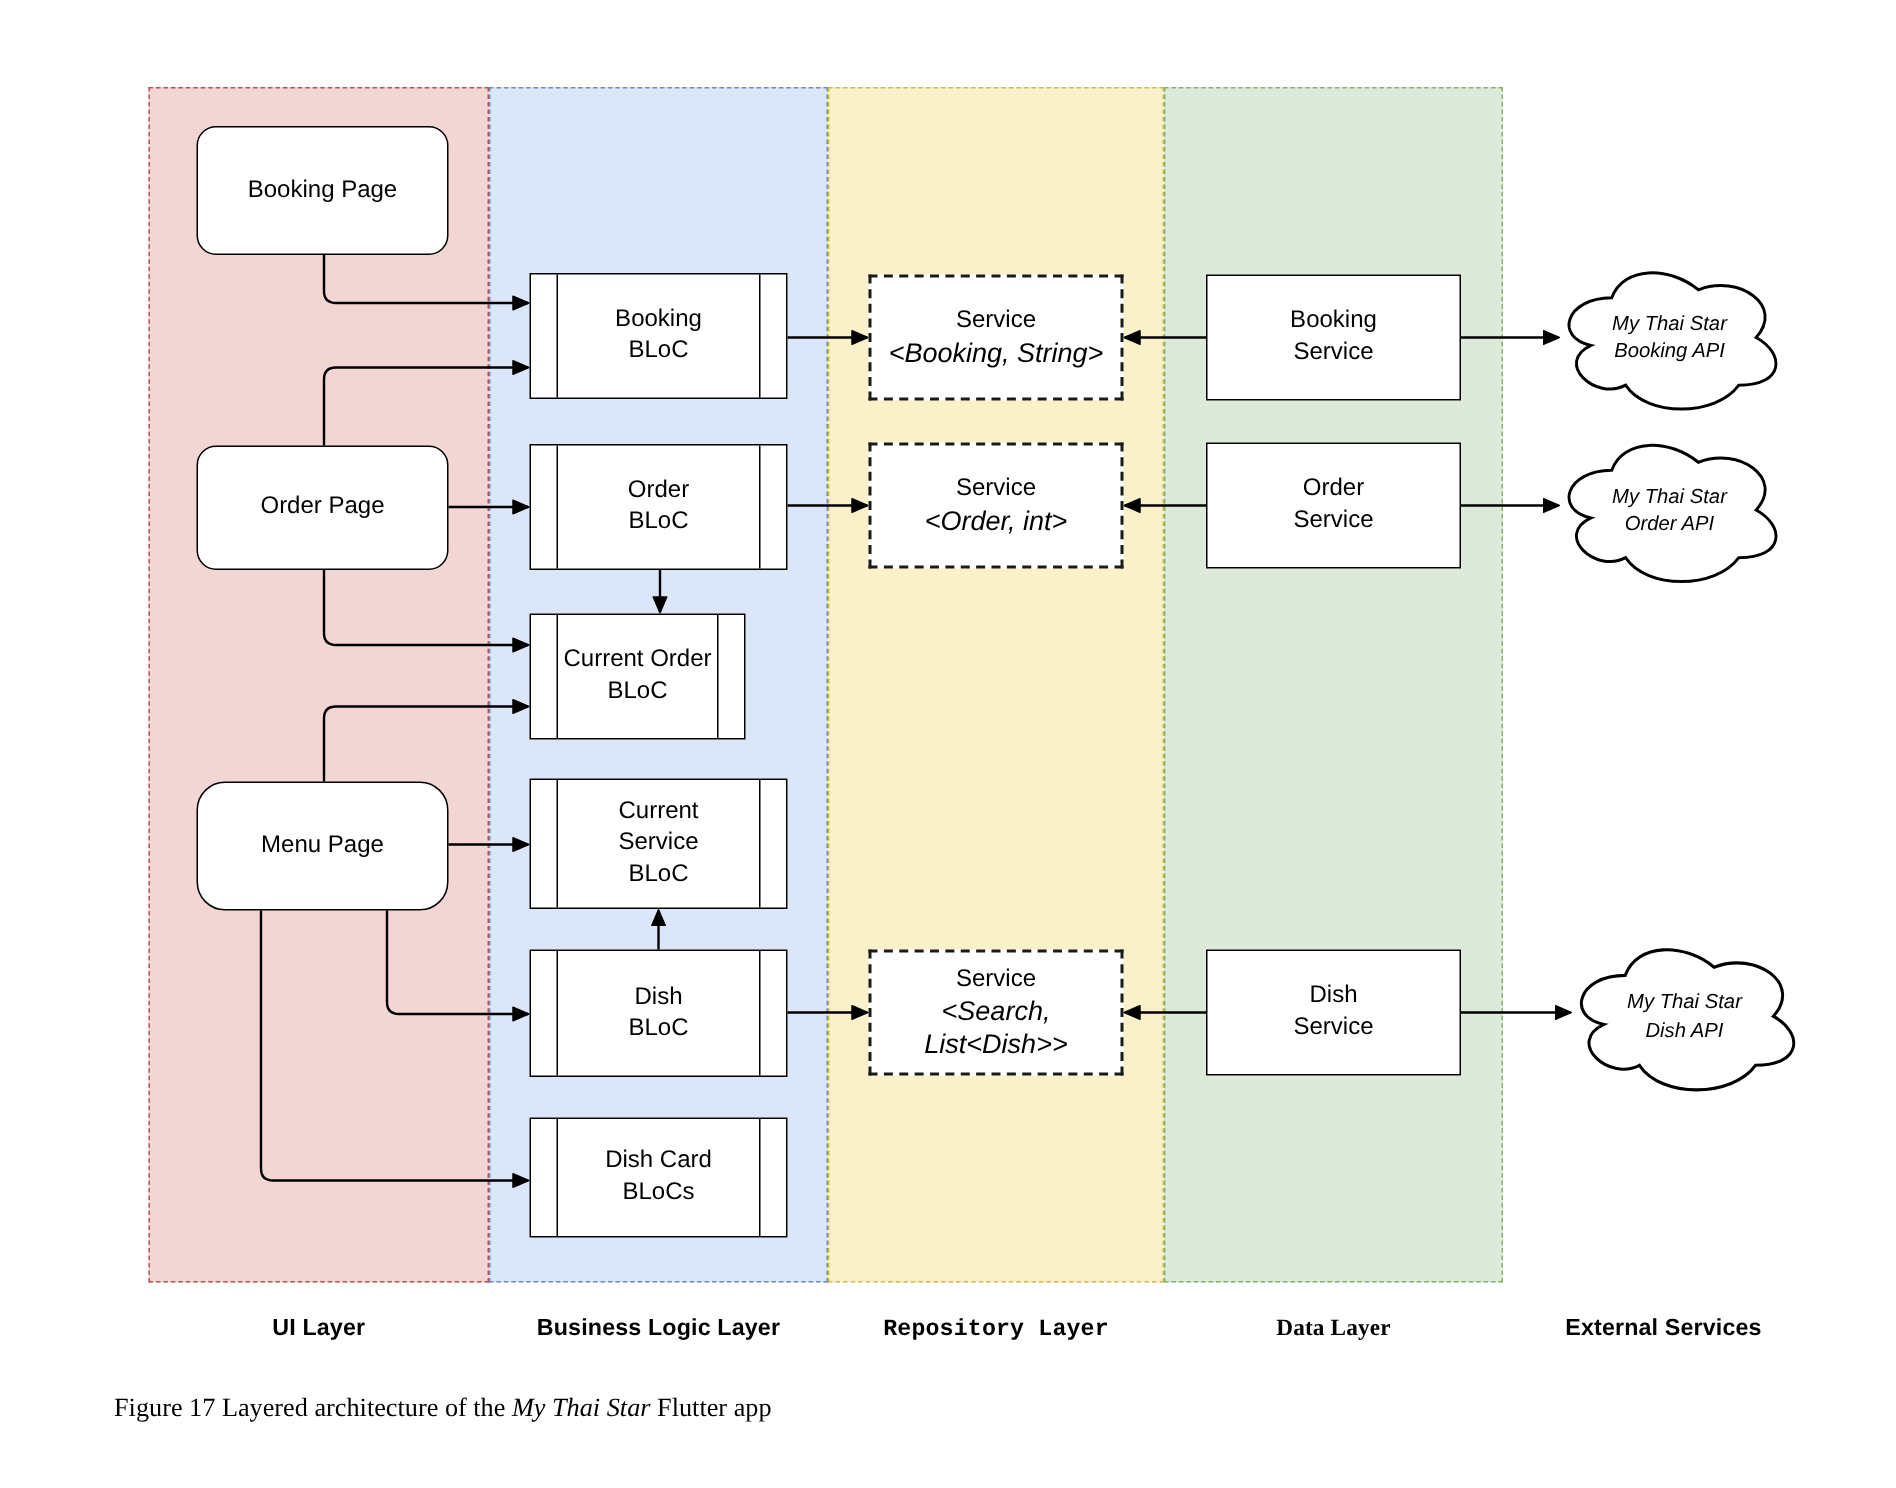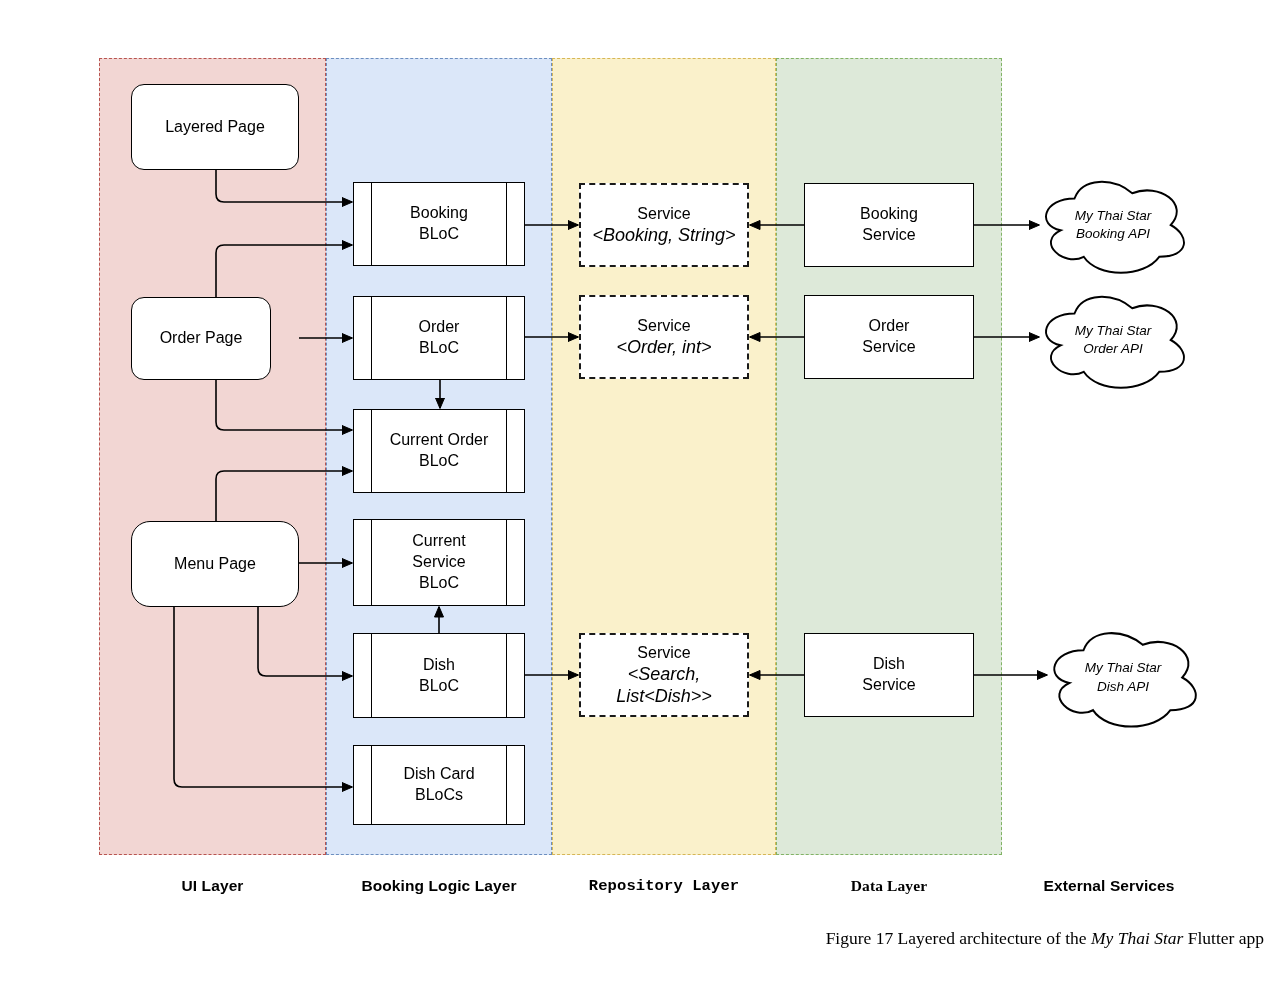--- a/index.html
+++ b/index.html
@@ -39,7 +39,7 @@
   <div class="band" style="left: 776px; width: 226px; background: rgb(221, 233, 217); border-color: rgb(130, 179, 102);"></div>
 
   <div class="node page" style="left:131px;top:84px;width:168px;height:86px;">
-    <div class="lbl">Layered Page</div>
+    <div class="lbl">Booking Page</div>
   </div>
   <div class="node page" style="left:131px;top:297px;width:140px;height:83px;">
     <div class="lbl">Order Page</div>

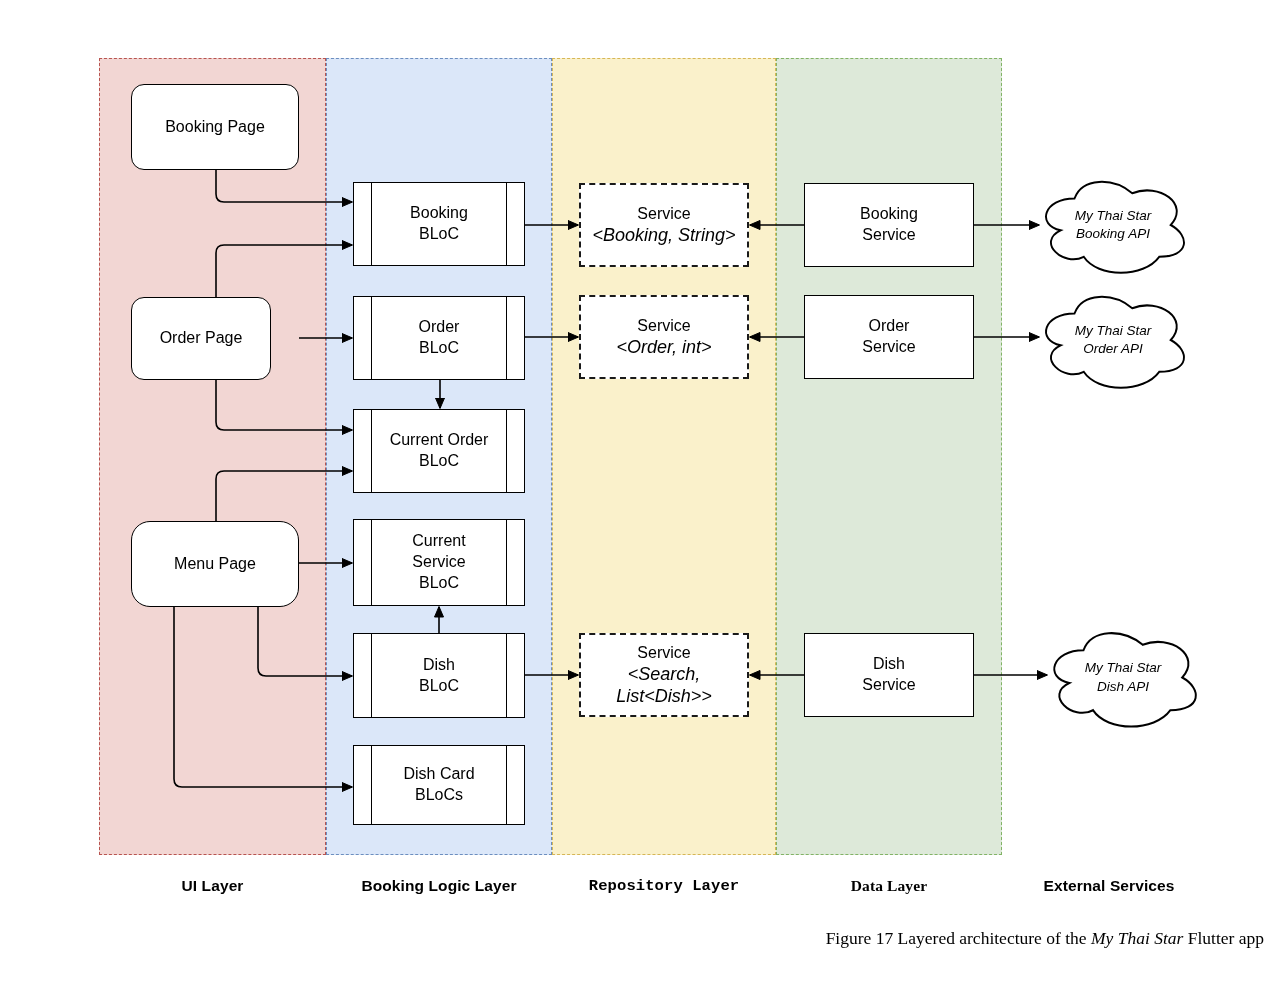--- a/index.html
+++ b/index.html
@@ -41,7 +41,7 @@
   <div class="node page" style="left:131px;top:84px;width:168px;height:86px;">
     <div class="lbl">Booking Page</div>
   </div>
-  <div class="node page" style="left:131px;top:297px;width:140px;height:83px;">
+  <div class="node page" style="left:131px;top:297px;width:168px;height:83px;">
     <div class="lbl">Order Page</div>
   </div>
   <div class="node page" style="left:131px;top:521px;width:168px;height:86px;border-radius:19px;">

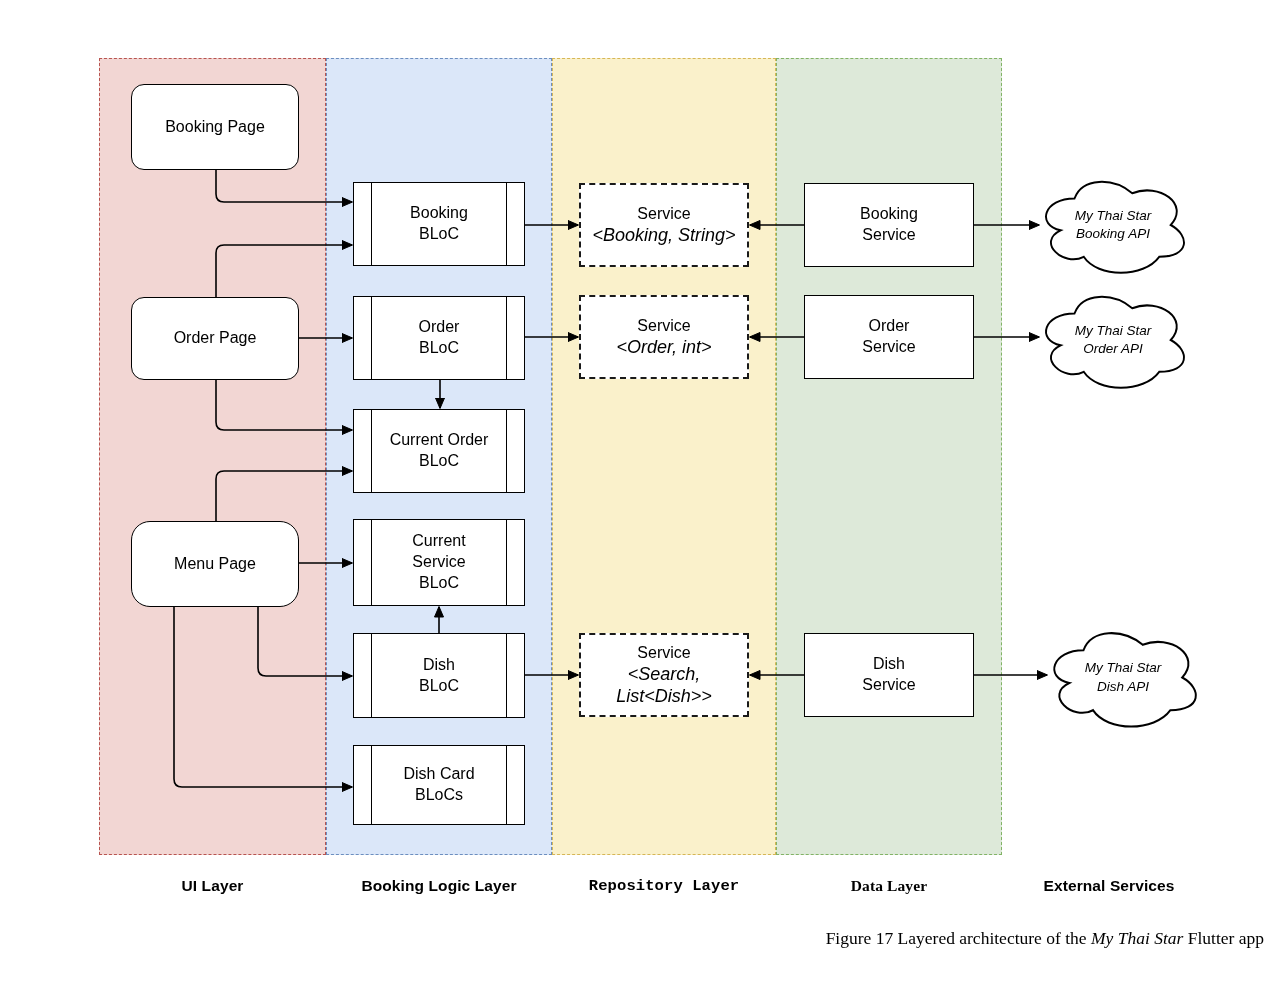--- a/index.html
+++ b/index.html
@@ -60,7 +60,7 @@
     <div class="lbl">Order
 BLoC</div>
   </div>
-  <div class="node bloc" style="left:353px;top:409px;width:172px;height:84px;">
+  <div class="node bloc" style="left:353px;top:409px;width:144px;height:84px;">
     <span class="vbar l"></span>
     <span class="vbar r"></span>
     <div class="lbl">Current Order

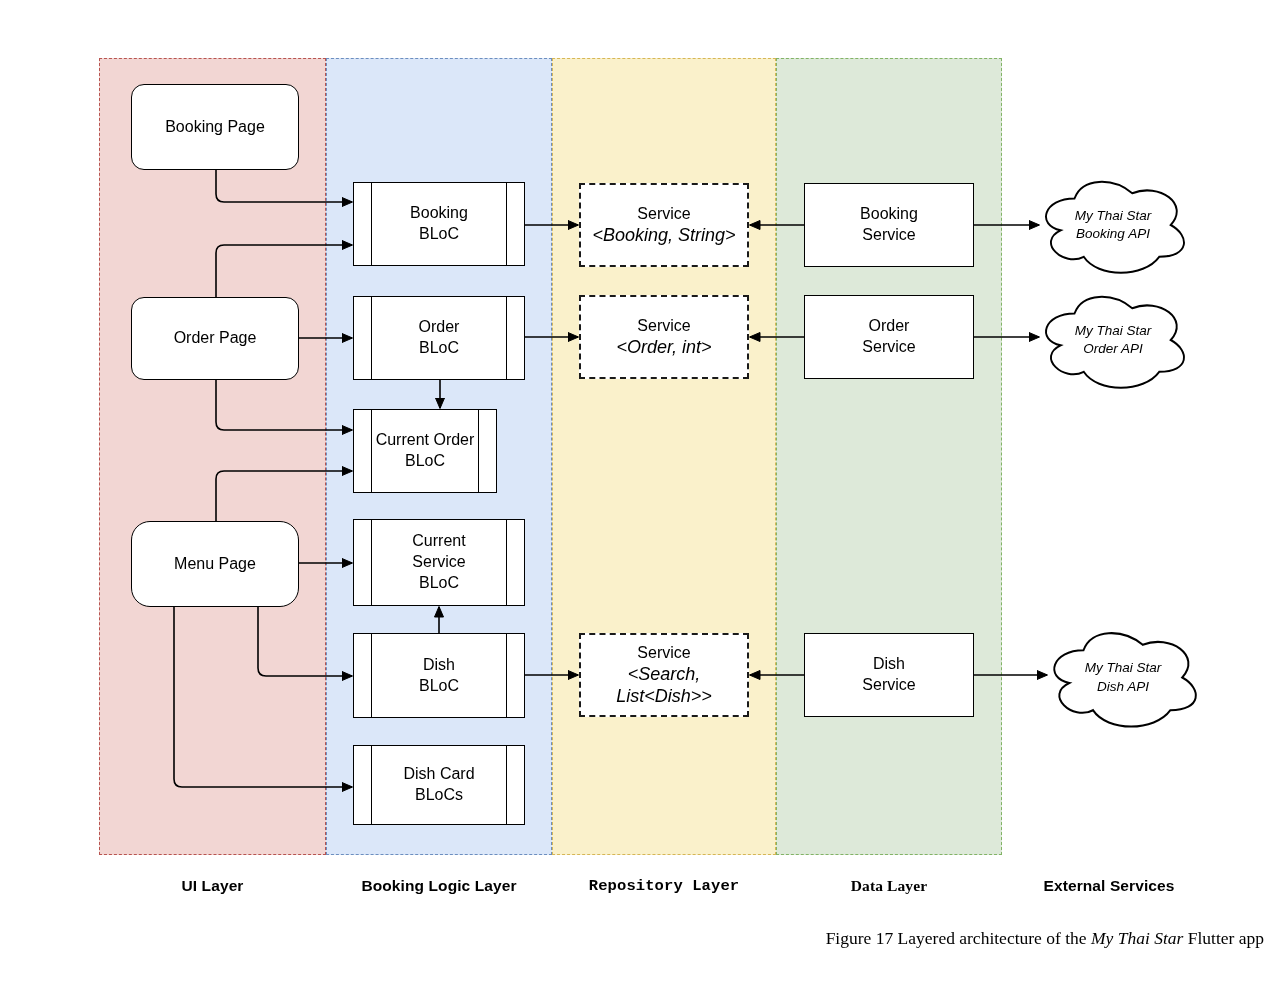--- a/index.html
+++ b/index.html
@@ -164,7 +164,7 @@
   </svg>
 
   <div class="band-label" style="left:99px;width:227px;">UI Layer</div>
-  <div class="band-label" style="left:326px;width:226px;">Booking Logic Layer</div>
+  <div class="band-label" style="left:326px;width:226px;">Business Logic Layer</div>
   <div class="band-label" style="left:552px;width:224px;font-family:Liberation Mono, monospace;">Repository Layer</div>
   <div class="band-label" style="left:776px;width:226px;font-family:Liberation Serif, serif;">Data Layer</div>
   <div class="band-label" style="left:1002px;width:214px;">External Services</div>

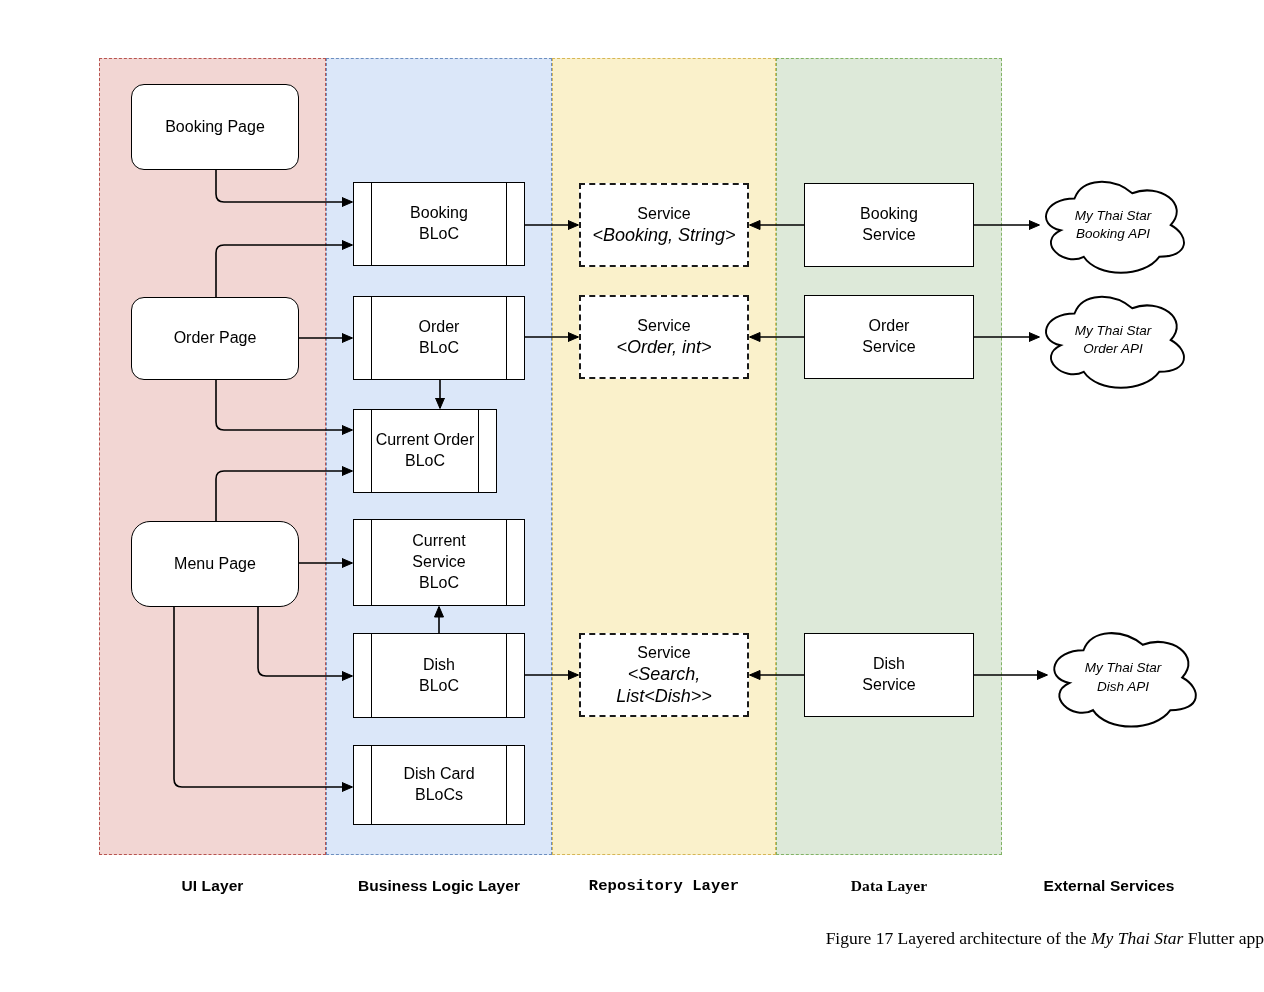--- a/index.html
+++ b/index.html
@@ -24,7 +24,7 @@
   .cloud svg{position:absolute;inset:0;width:100%;height:100%;}
   .cloud .lbl{position:relative;white-space:pre-line;font-size:13.5px;font-style:italic;line-height:1.35;}
   #wires{position:absolute;inset:0;pointer-events:none;}
-  .caption{position:absolute;left:76px;width:1188px;top:928px;text-align:right;
+  .caption{position:absolute;left:76px;width:1188px;top:928px;text-align:left;
     font-family:"Liberation Serif","DejaVu Serif",serif;font-size:17.5px;color:#000;}
   .caption .it{font-style:italic;}
 </style>

